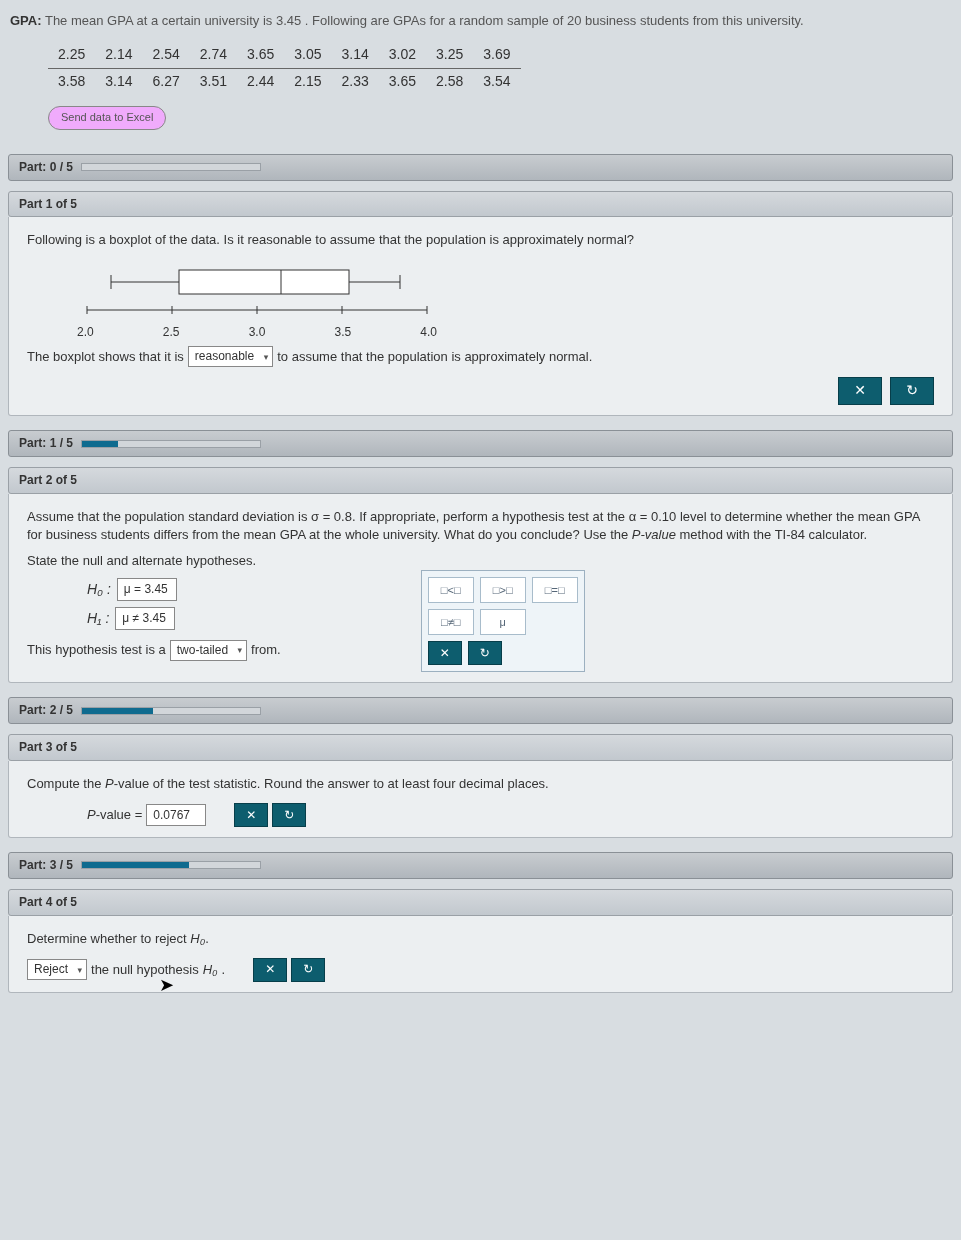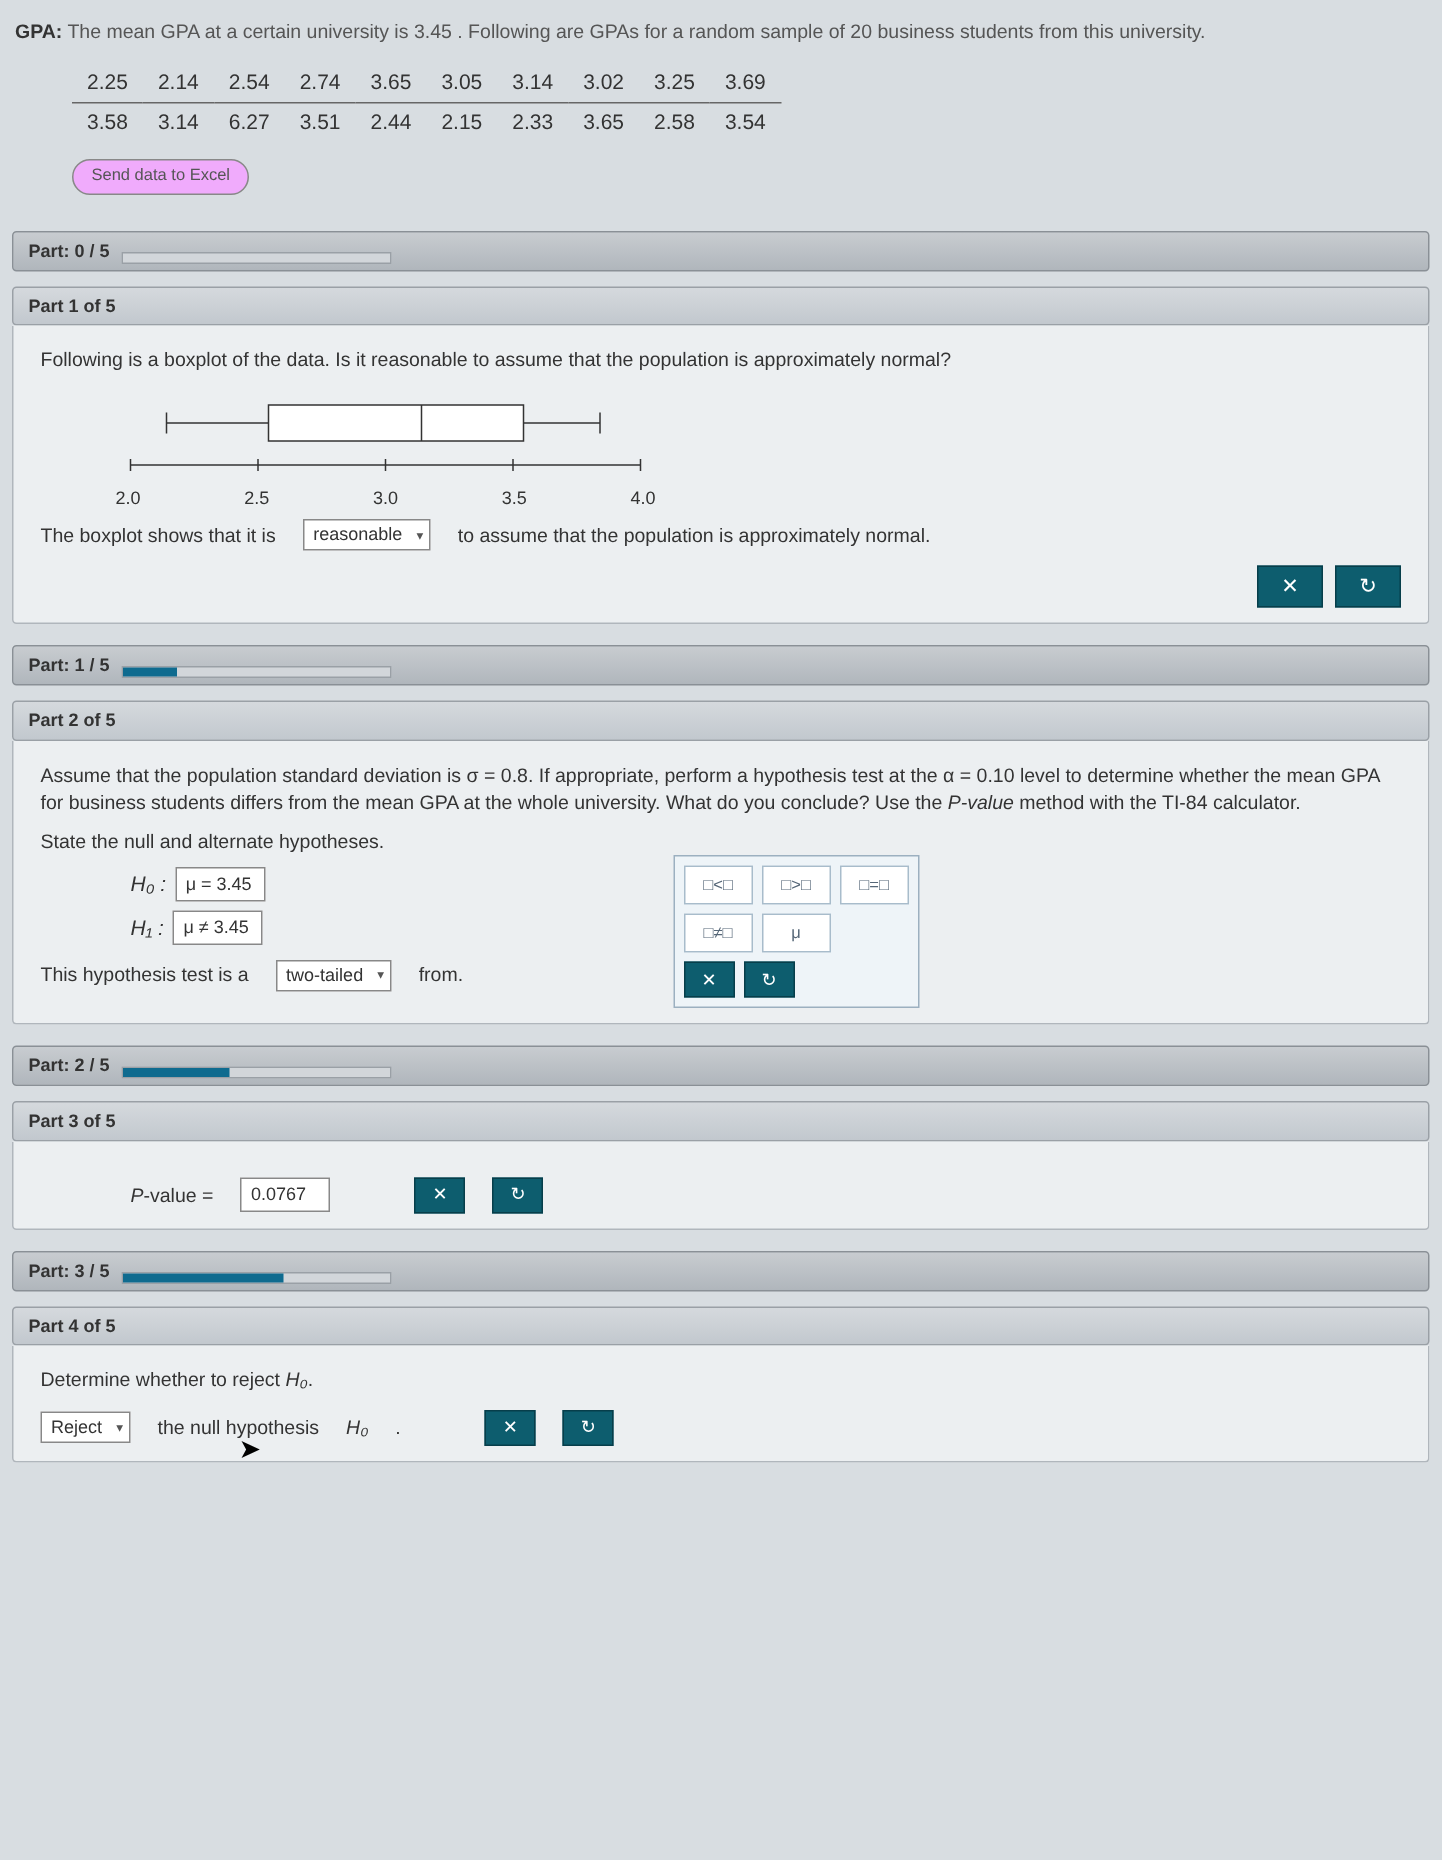--- a/index.html
+++ b/index.html
@@ -44,7 +44,7 @@
     font-weight: bold;
     color: #333;
     display: flex;
-    align-items: flex-end;
+    align-items: center;
     gap: 8px;
     margin-top: 14px;
   }

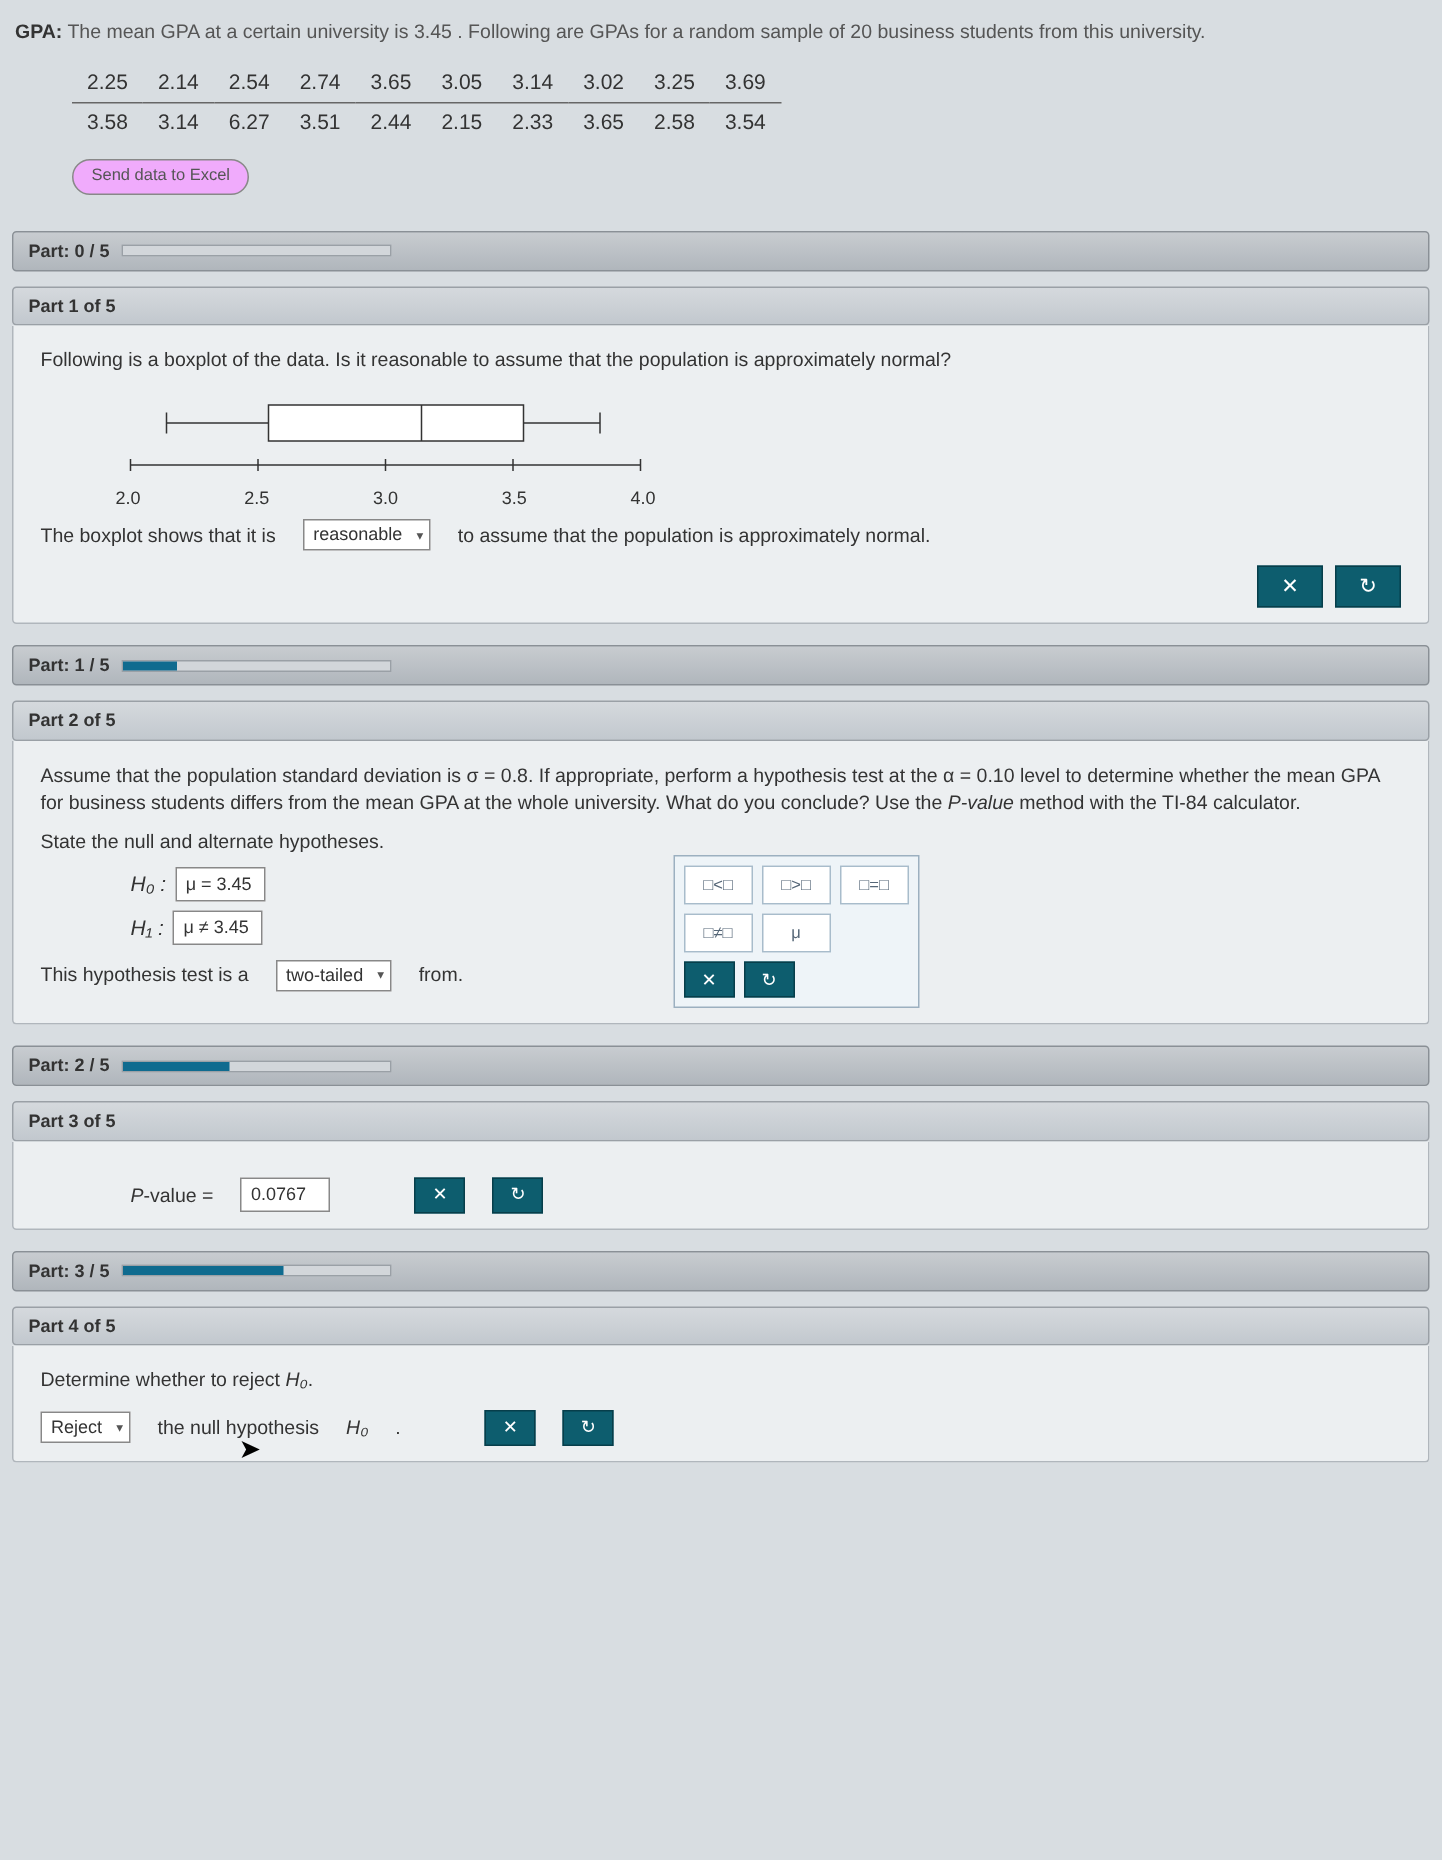--- a/index.html
+++ b/index.html
@@ -81,7 +81,7 @@
   }
   .boxplot { margin: 10px 0 6px 50px; }
   .boxplot svg { display:block; }
-  .inline-row { display:flex; align-items:center; flex-wrap:wrap; gap:18px; margin-top:6px;}
+  .inline-row { display:flex; align-items:center; flex-wrap:wrap; gap:4px; margin-top:6px;}
   .sel {
     border: 1px solid #888;
     background: #fff;

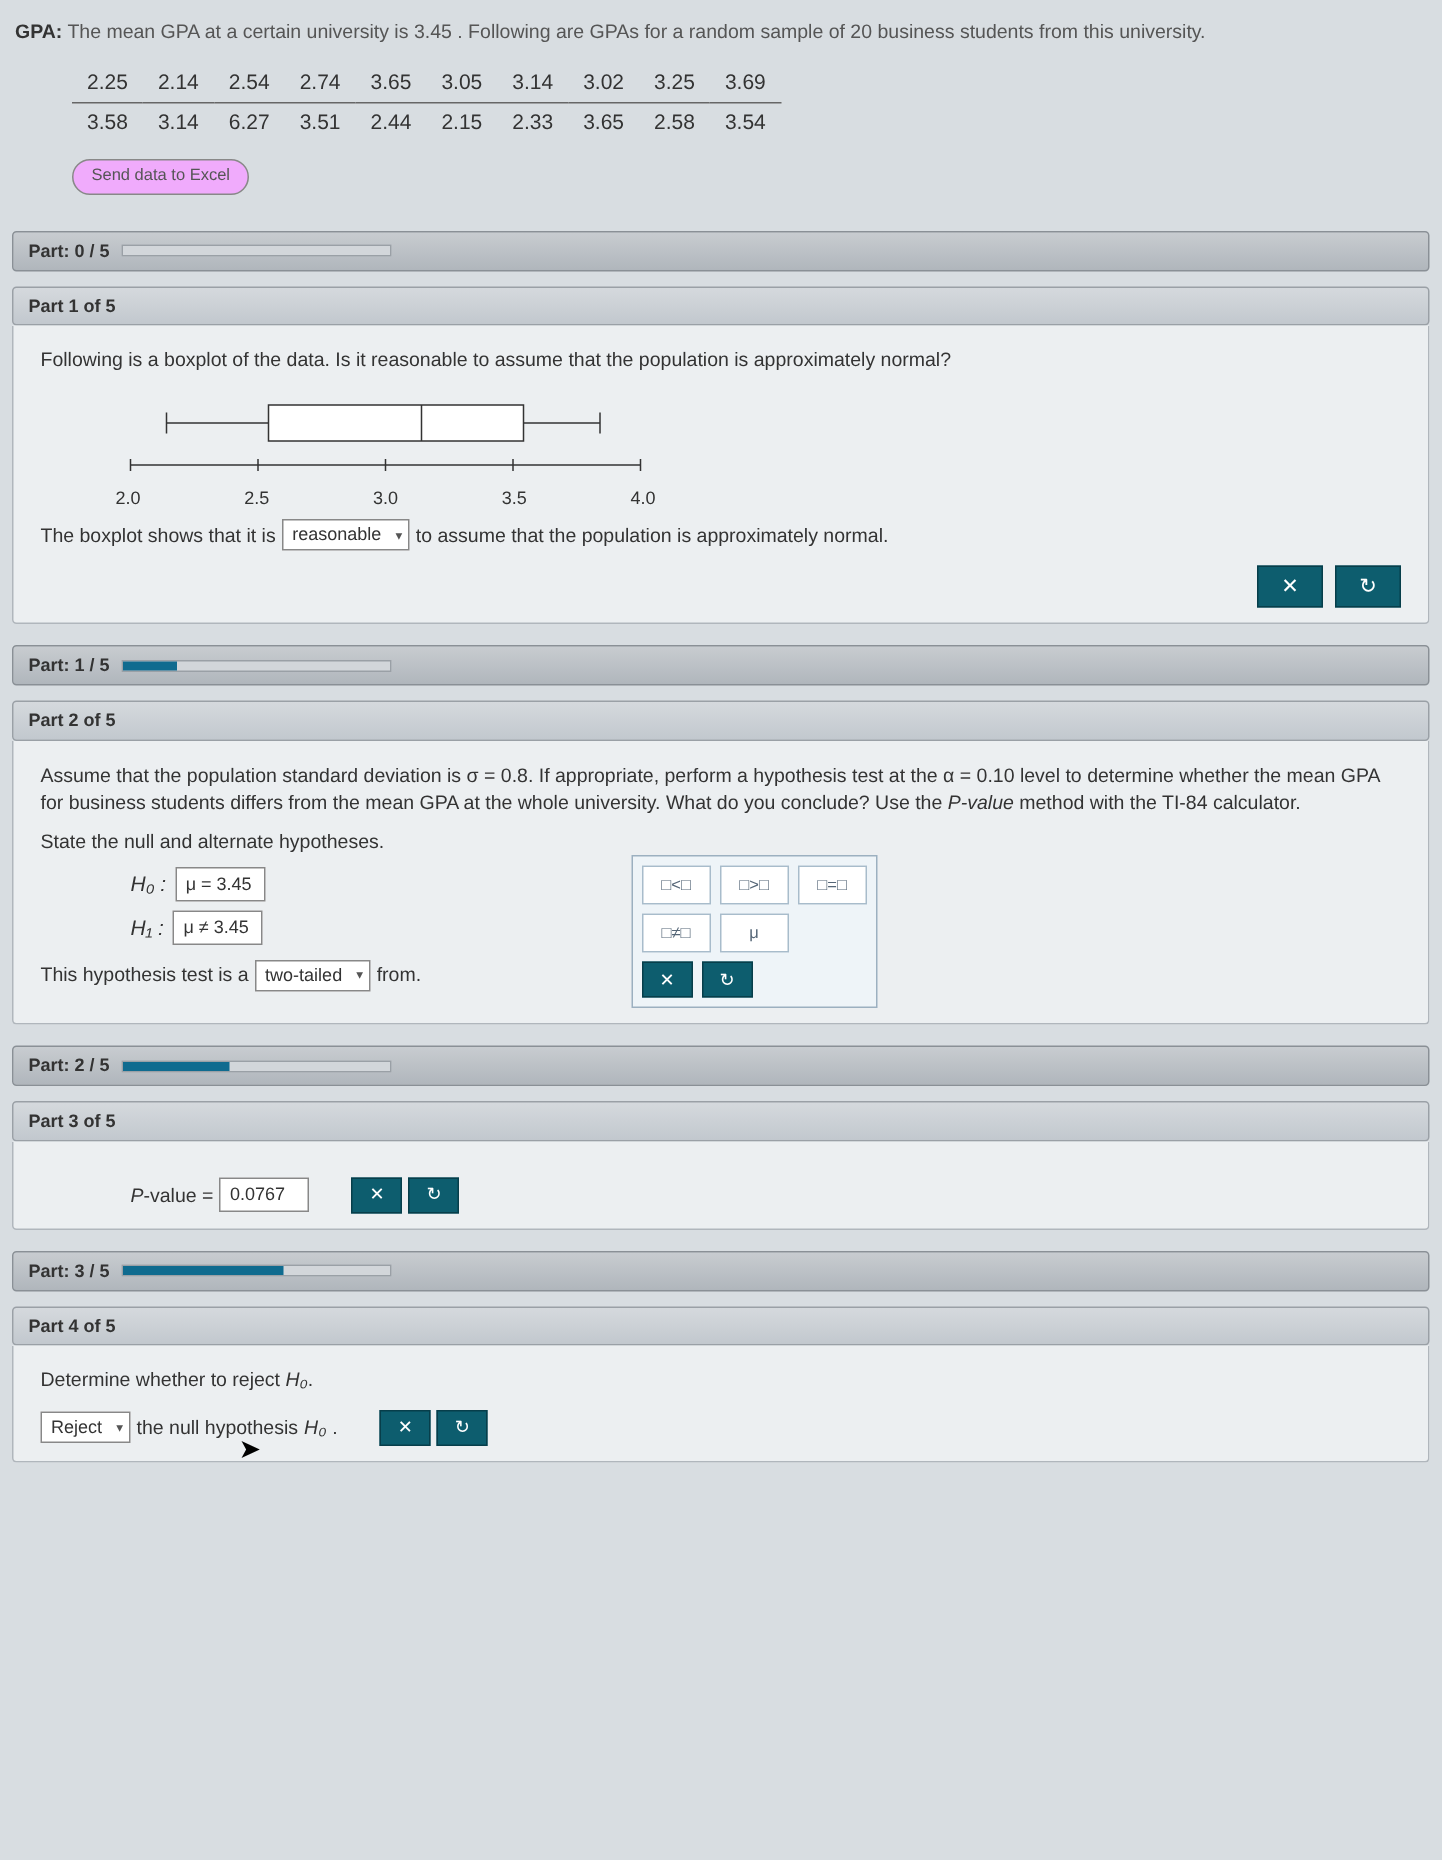--- a/index.html
+++ b/index.html
@@ -318,6 +318,9 @@
 
 <div class="sub-bar">Part 3 of 5</div>
 <div class="panel">
+  <div>
+    <span>Compute the </span><i>P</i><span>-value of the test statistic. Round the answer to at least four decimal places.</span>
+  </div>
   <div class="inline-row" style="margin-left:60px; margin-top:10px;">
     <span><i>P</i>-value =</span>
     <span class="inp">0.0767</span>

